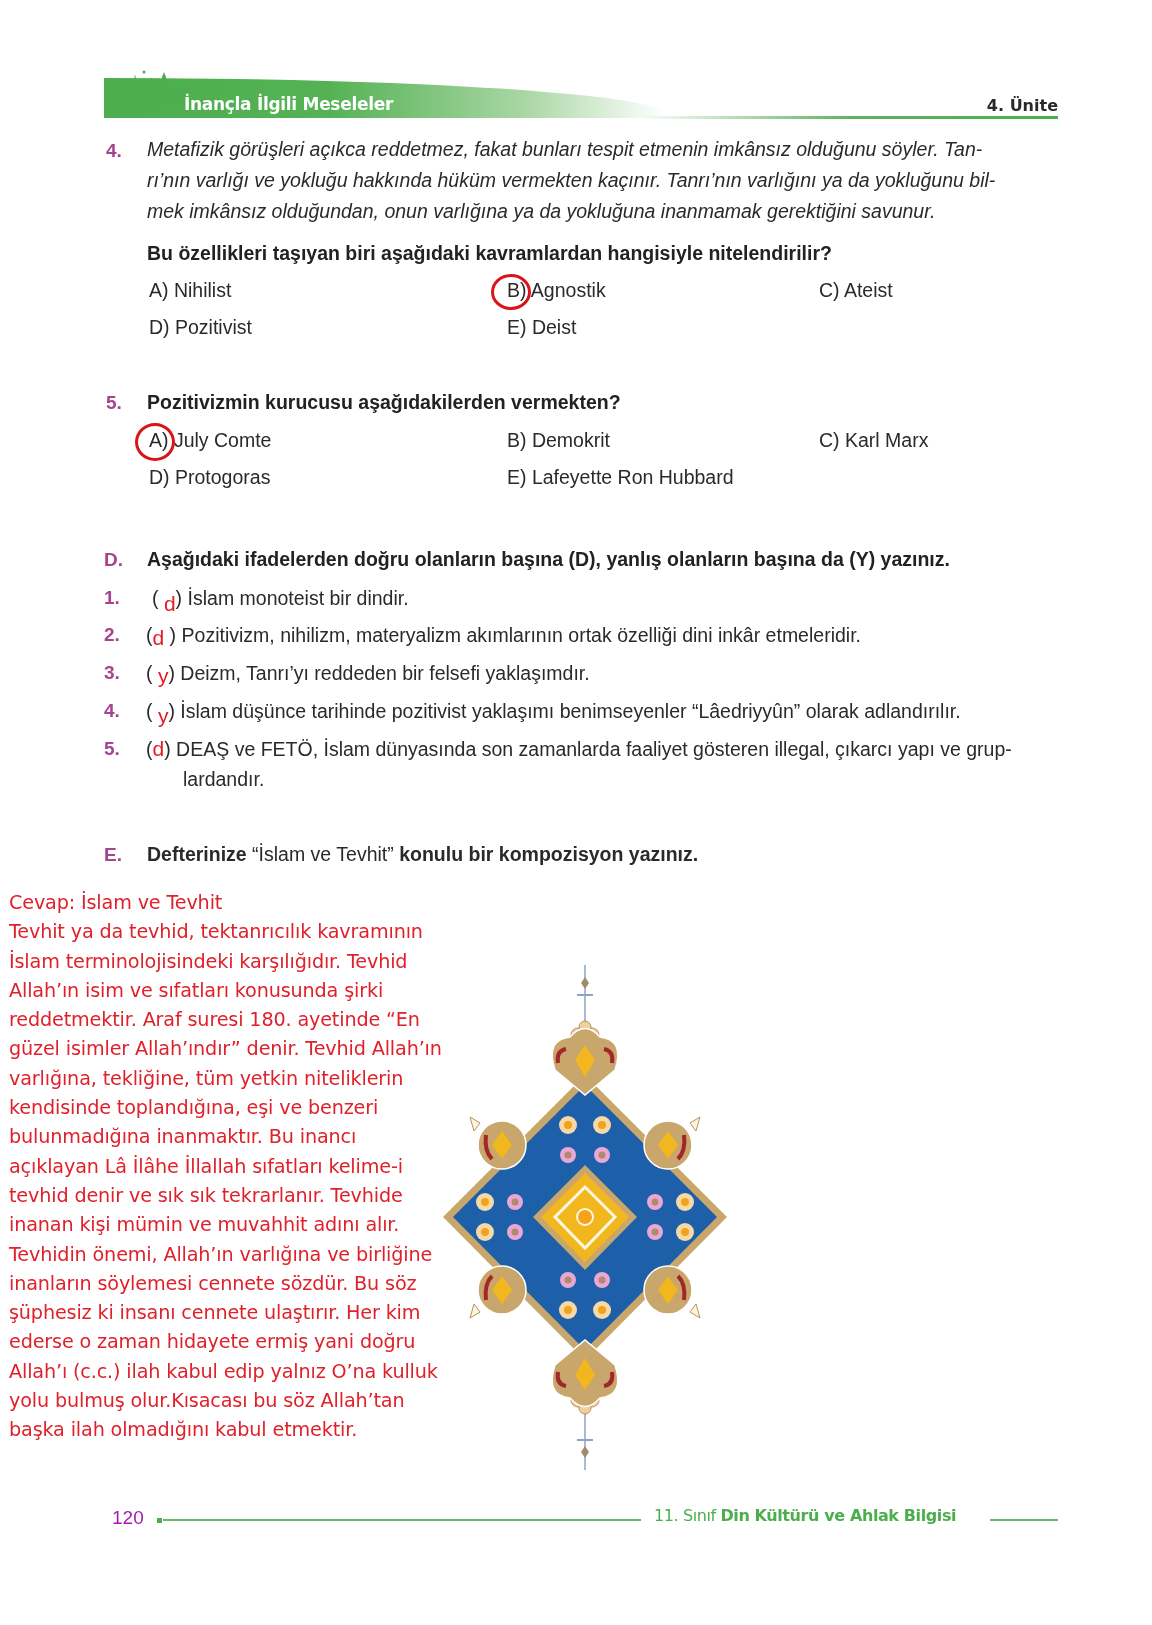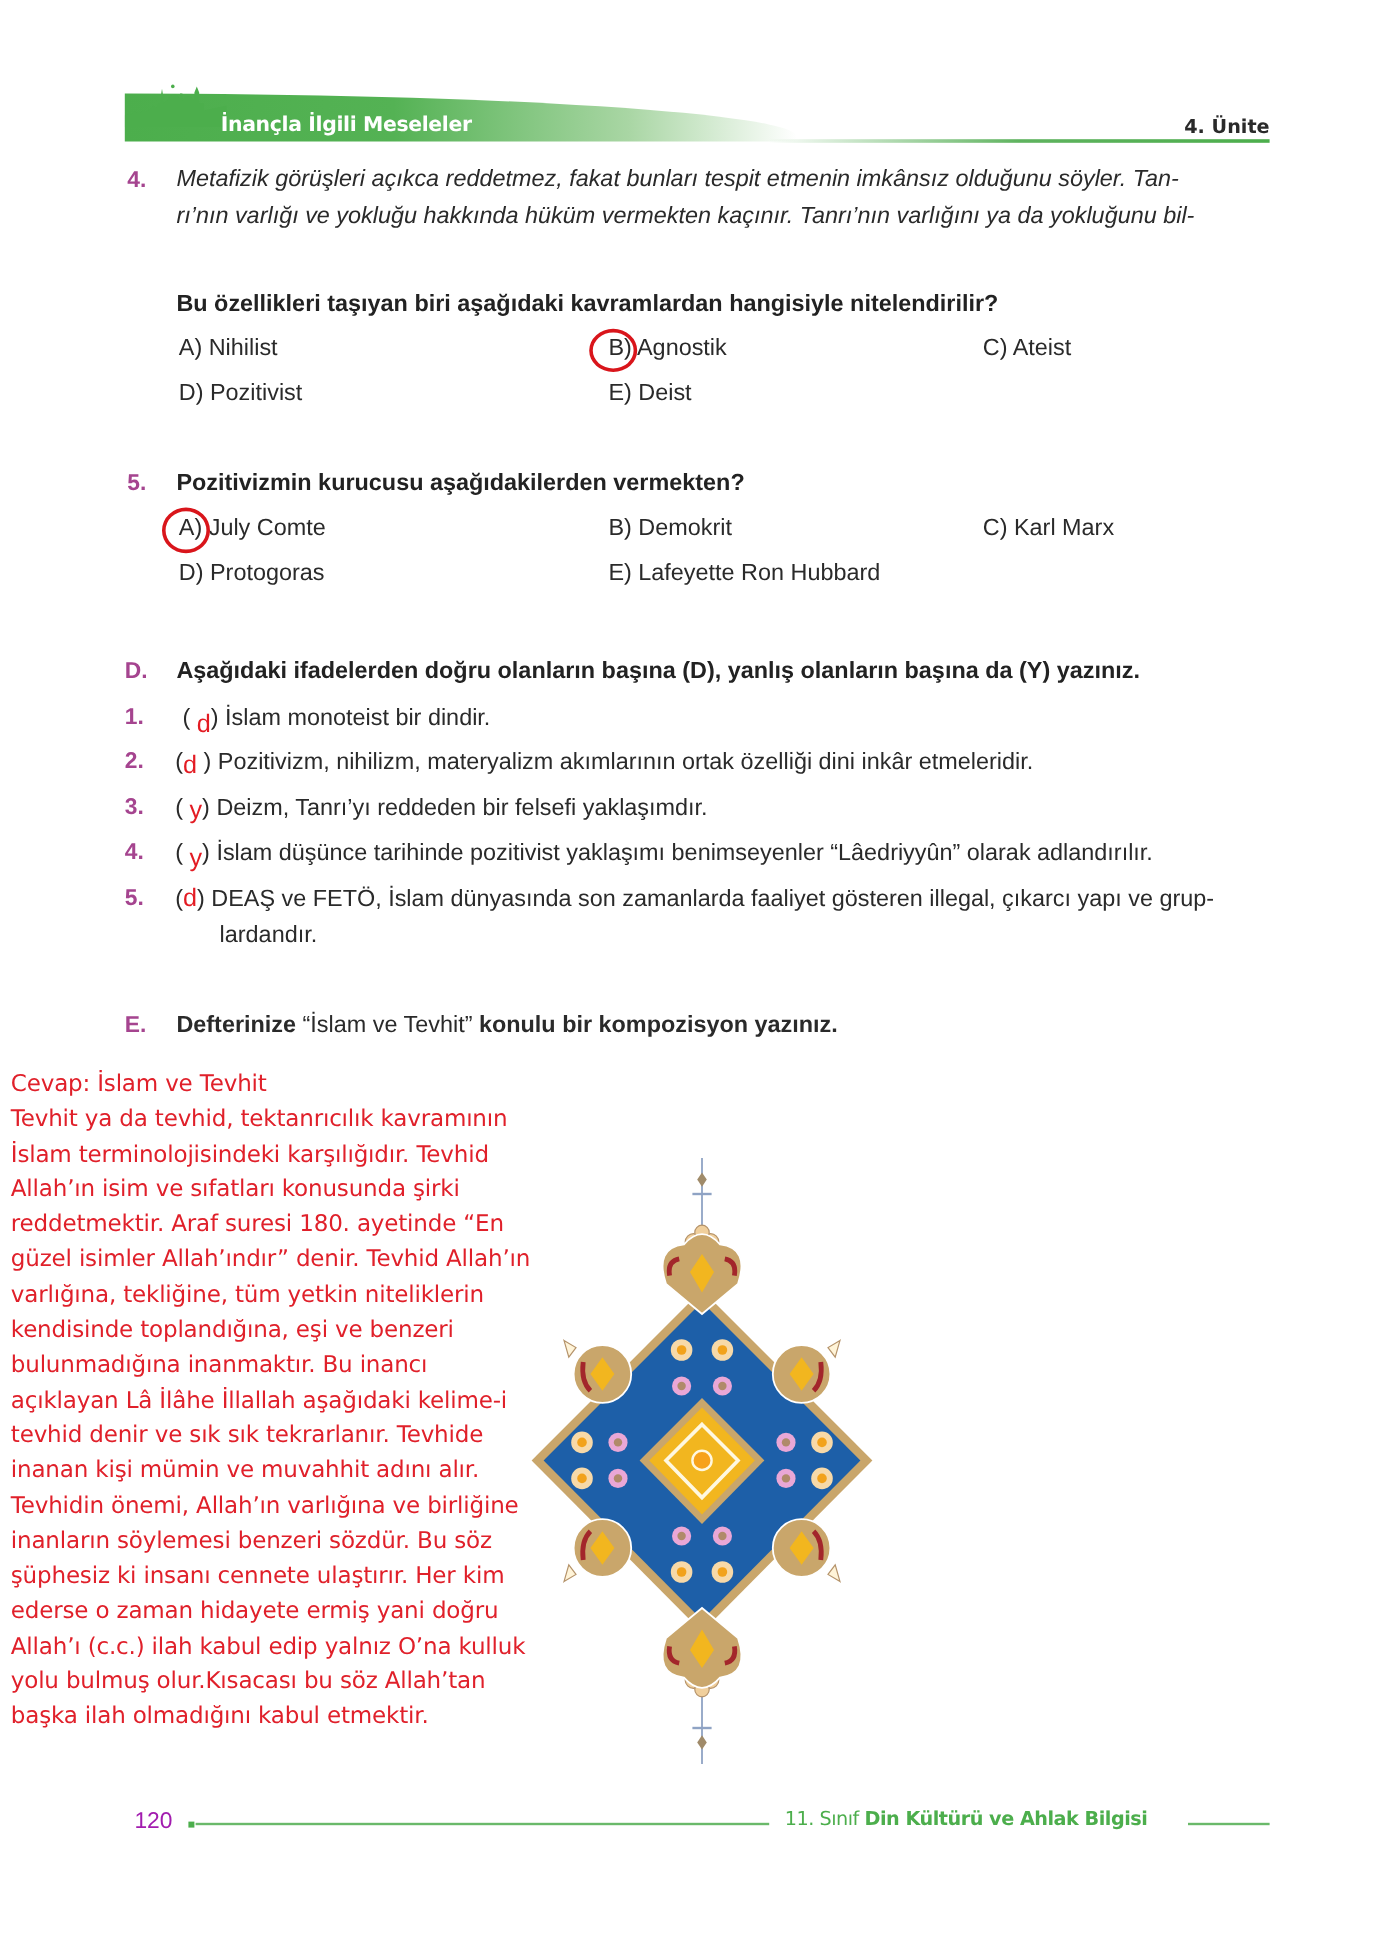--- a/index.html
+++ b/index.html
@@ -70,6 +70,7 @@
 <div class="abs qtext" style="left:147px; top:134px; width:915px;">
   <div>Metafizik görüşleri açıkca reddetmez, fakat bunları tespit etmenin imkânsız olduğunu söyler. Tan-</div>
   <div>rı’nın varlığı ve yokluğu hakkında hüküm vermekten kaçınır. Tanrı’nın varlığını ya da yokluğunu bil-</div>
+  <div>mek imkânsız olduğundan, onun varlığına ya da yokluğuna inanmamak gerektiğini savunur.</div>
 </div>
 <div class="abs qbold" style="left:147px; top:242px;">Bu özellikleri taşıyan biri aşağıdaki kavramlardan hangisiyle nitelendirilir?</div>
 

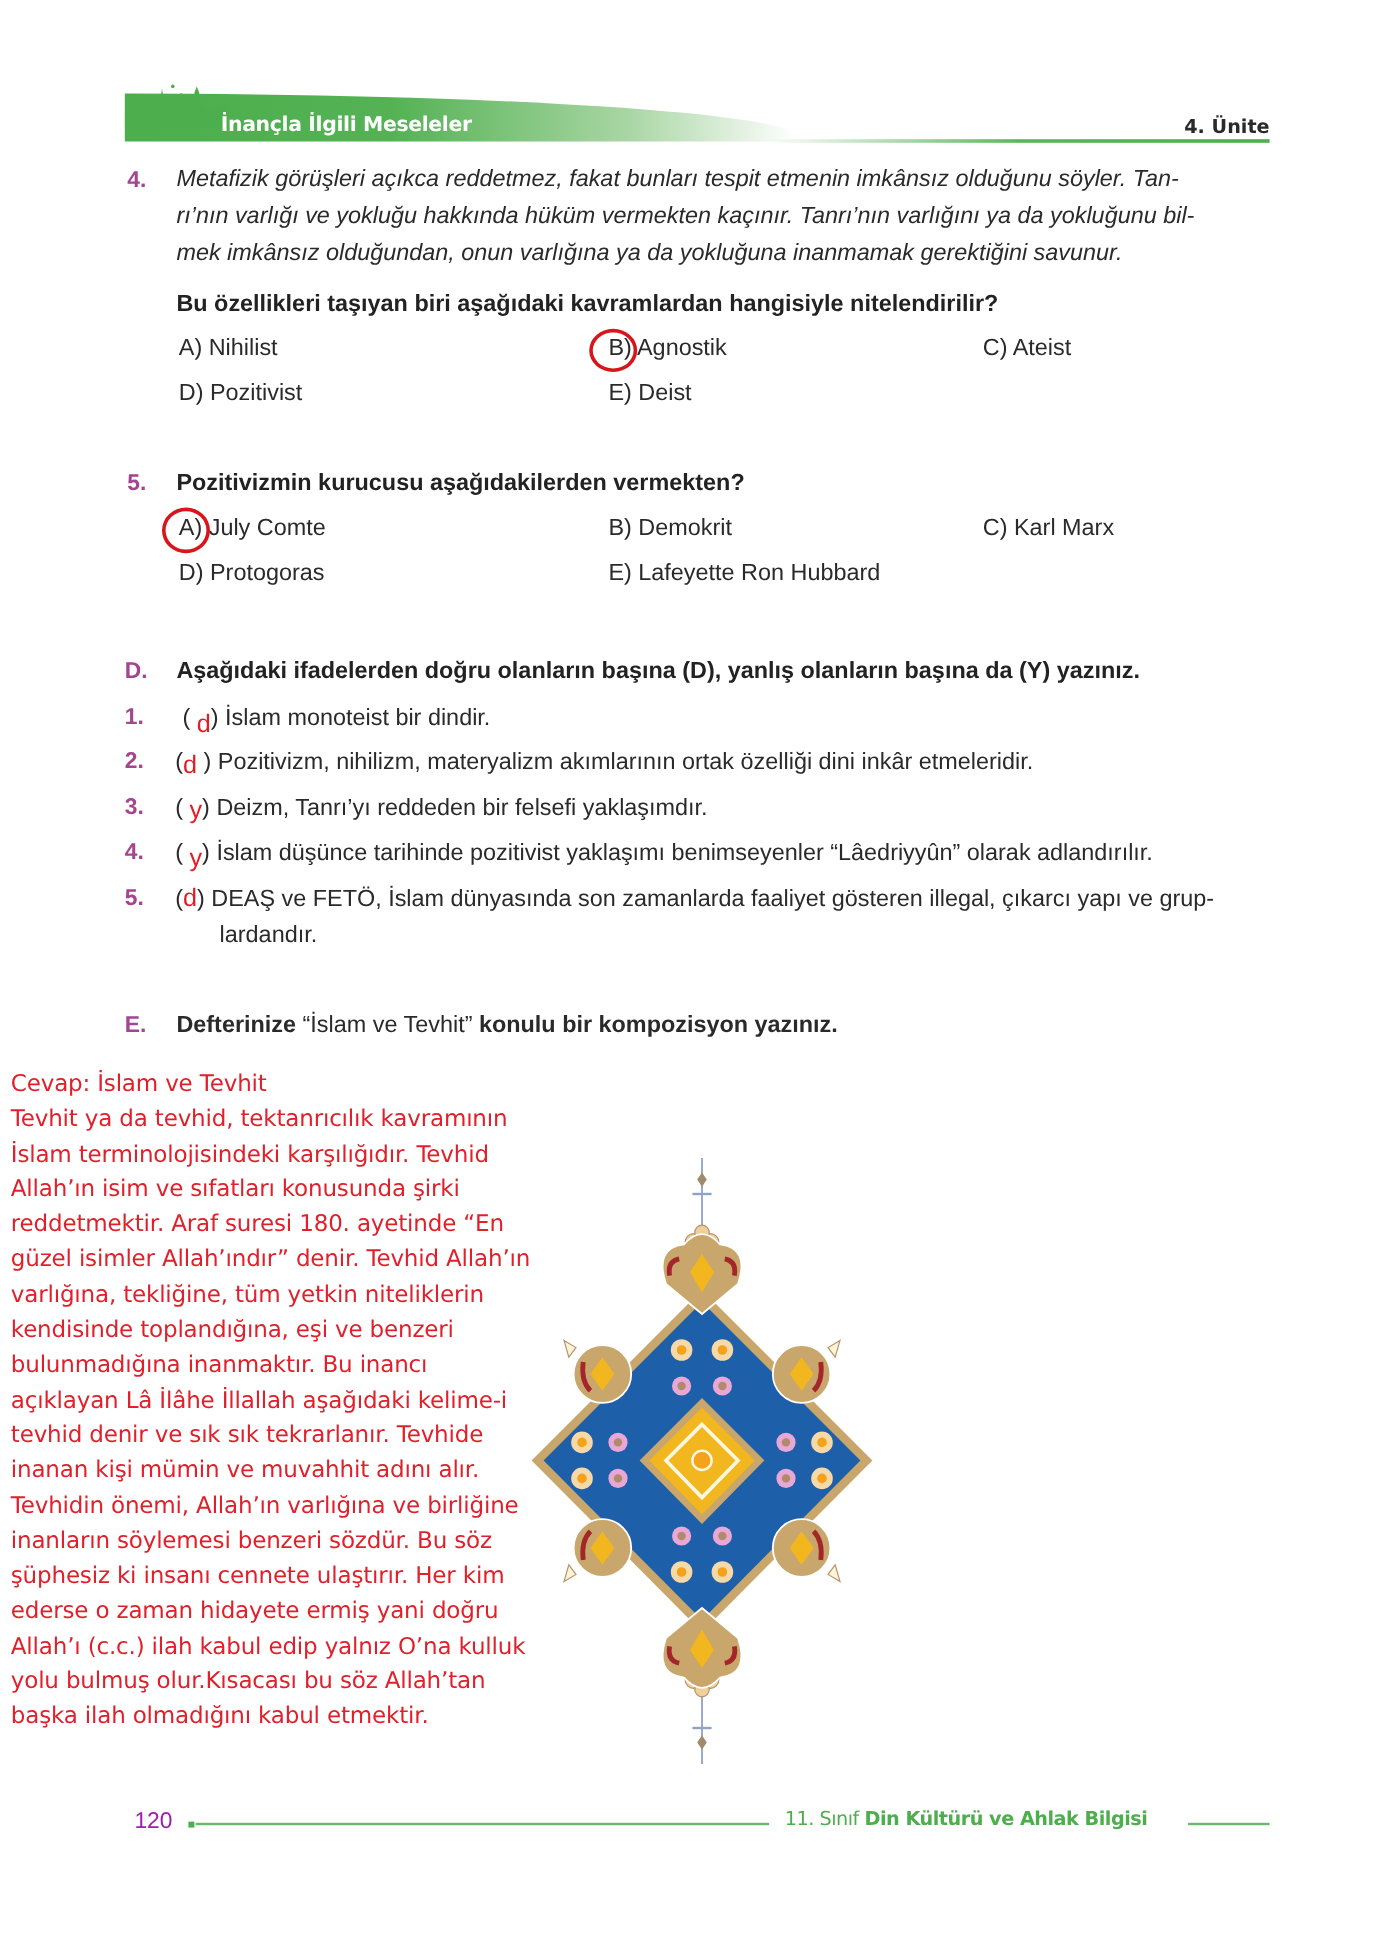--- a/index.html
+++ b/index.html
@@ -123,7 +123,7 @@
   <div>varlığına, tekliğine, tüm yetkin niteliklerin</div>
   <div>kendisinde toplandığına, eşi ve benzeri</div>
   <div>bulunmadığına inanmaktır. Bu inancı</div>
-  <div>açıklayan Lâ İlâhe İllallah aşağıdaki kelime-i</div>
+  <div>açıklayan Lâ İlâhe İllallah sıfatları kelime-i</div>
   <div>tevhid denir ve sık sık tekrarlanır. Tevhide</div>
   <div>inanan kişi mümin ve muvahhit adını alır.</div>
   <div>Tevhidin önemi, Allah’ın varlığına ve birliğine</div>

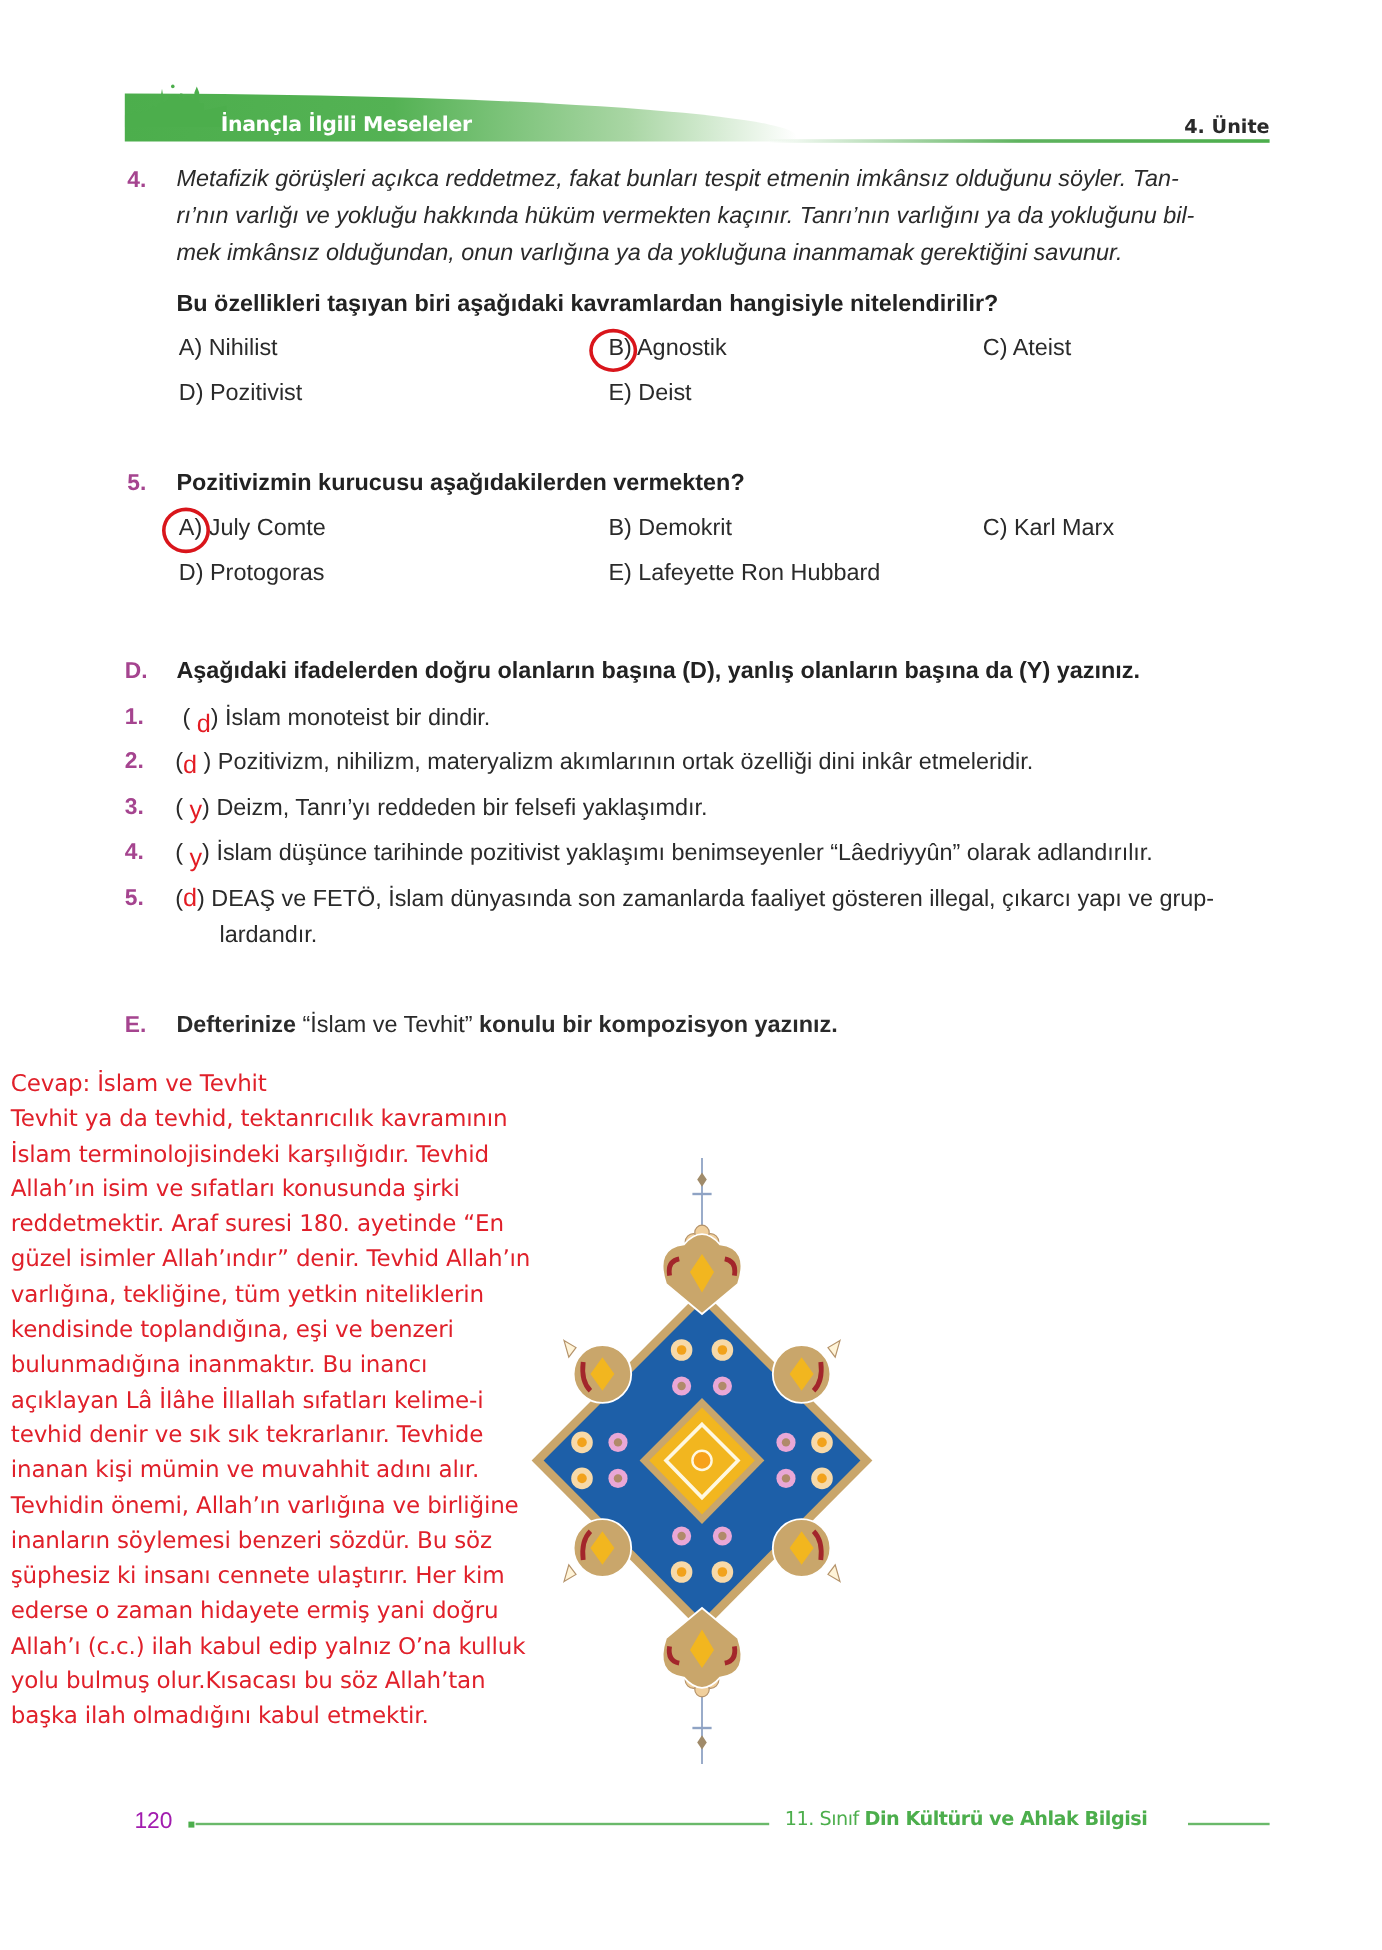--- a/index.html
+++ b/index.html
@@ -127,7 +127,7 @@
   <div>tevhid denir ve sık sık tekrarlanır. Tevhide</div>
   <div>inanan kişi mümin ve muvahhit adını alır.</div>
   <div>Tevhidin önemi, Allah’ın varlığına ve birliğine</div>
-  <div>inanların söylemesi benzeri sözdür. Bu söz</div>
+  <div>inanların söylemesi cennete sözdür. Bu söz</div>
   <div>şüphesiz ki insanı cennete ulaştırır. Her kim</div>
   <div>ederse o zaman hidayete ermiş yani doğru</div>
   <div>Allah’ı (c.c.) ilah kabul edip yalnız O’na kulluk</div>

